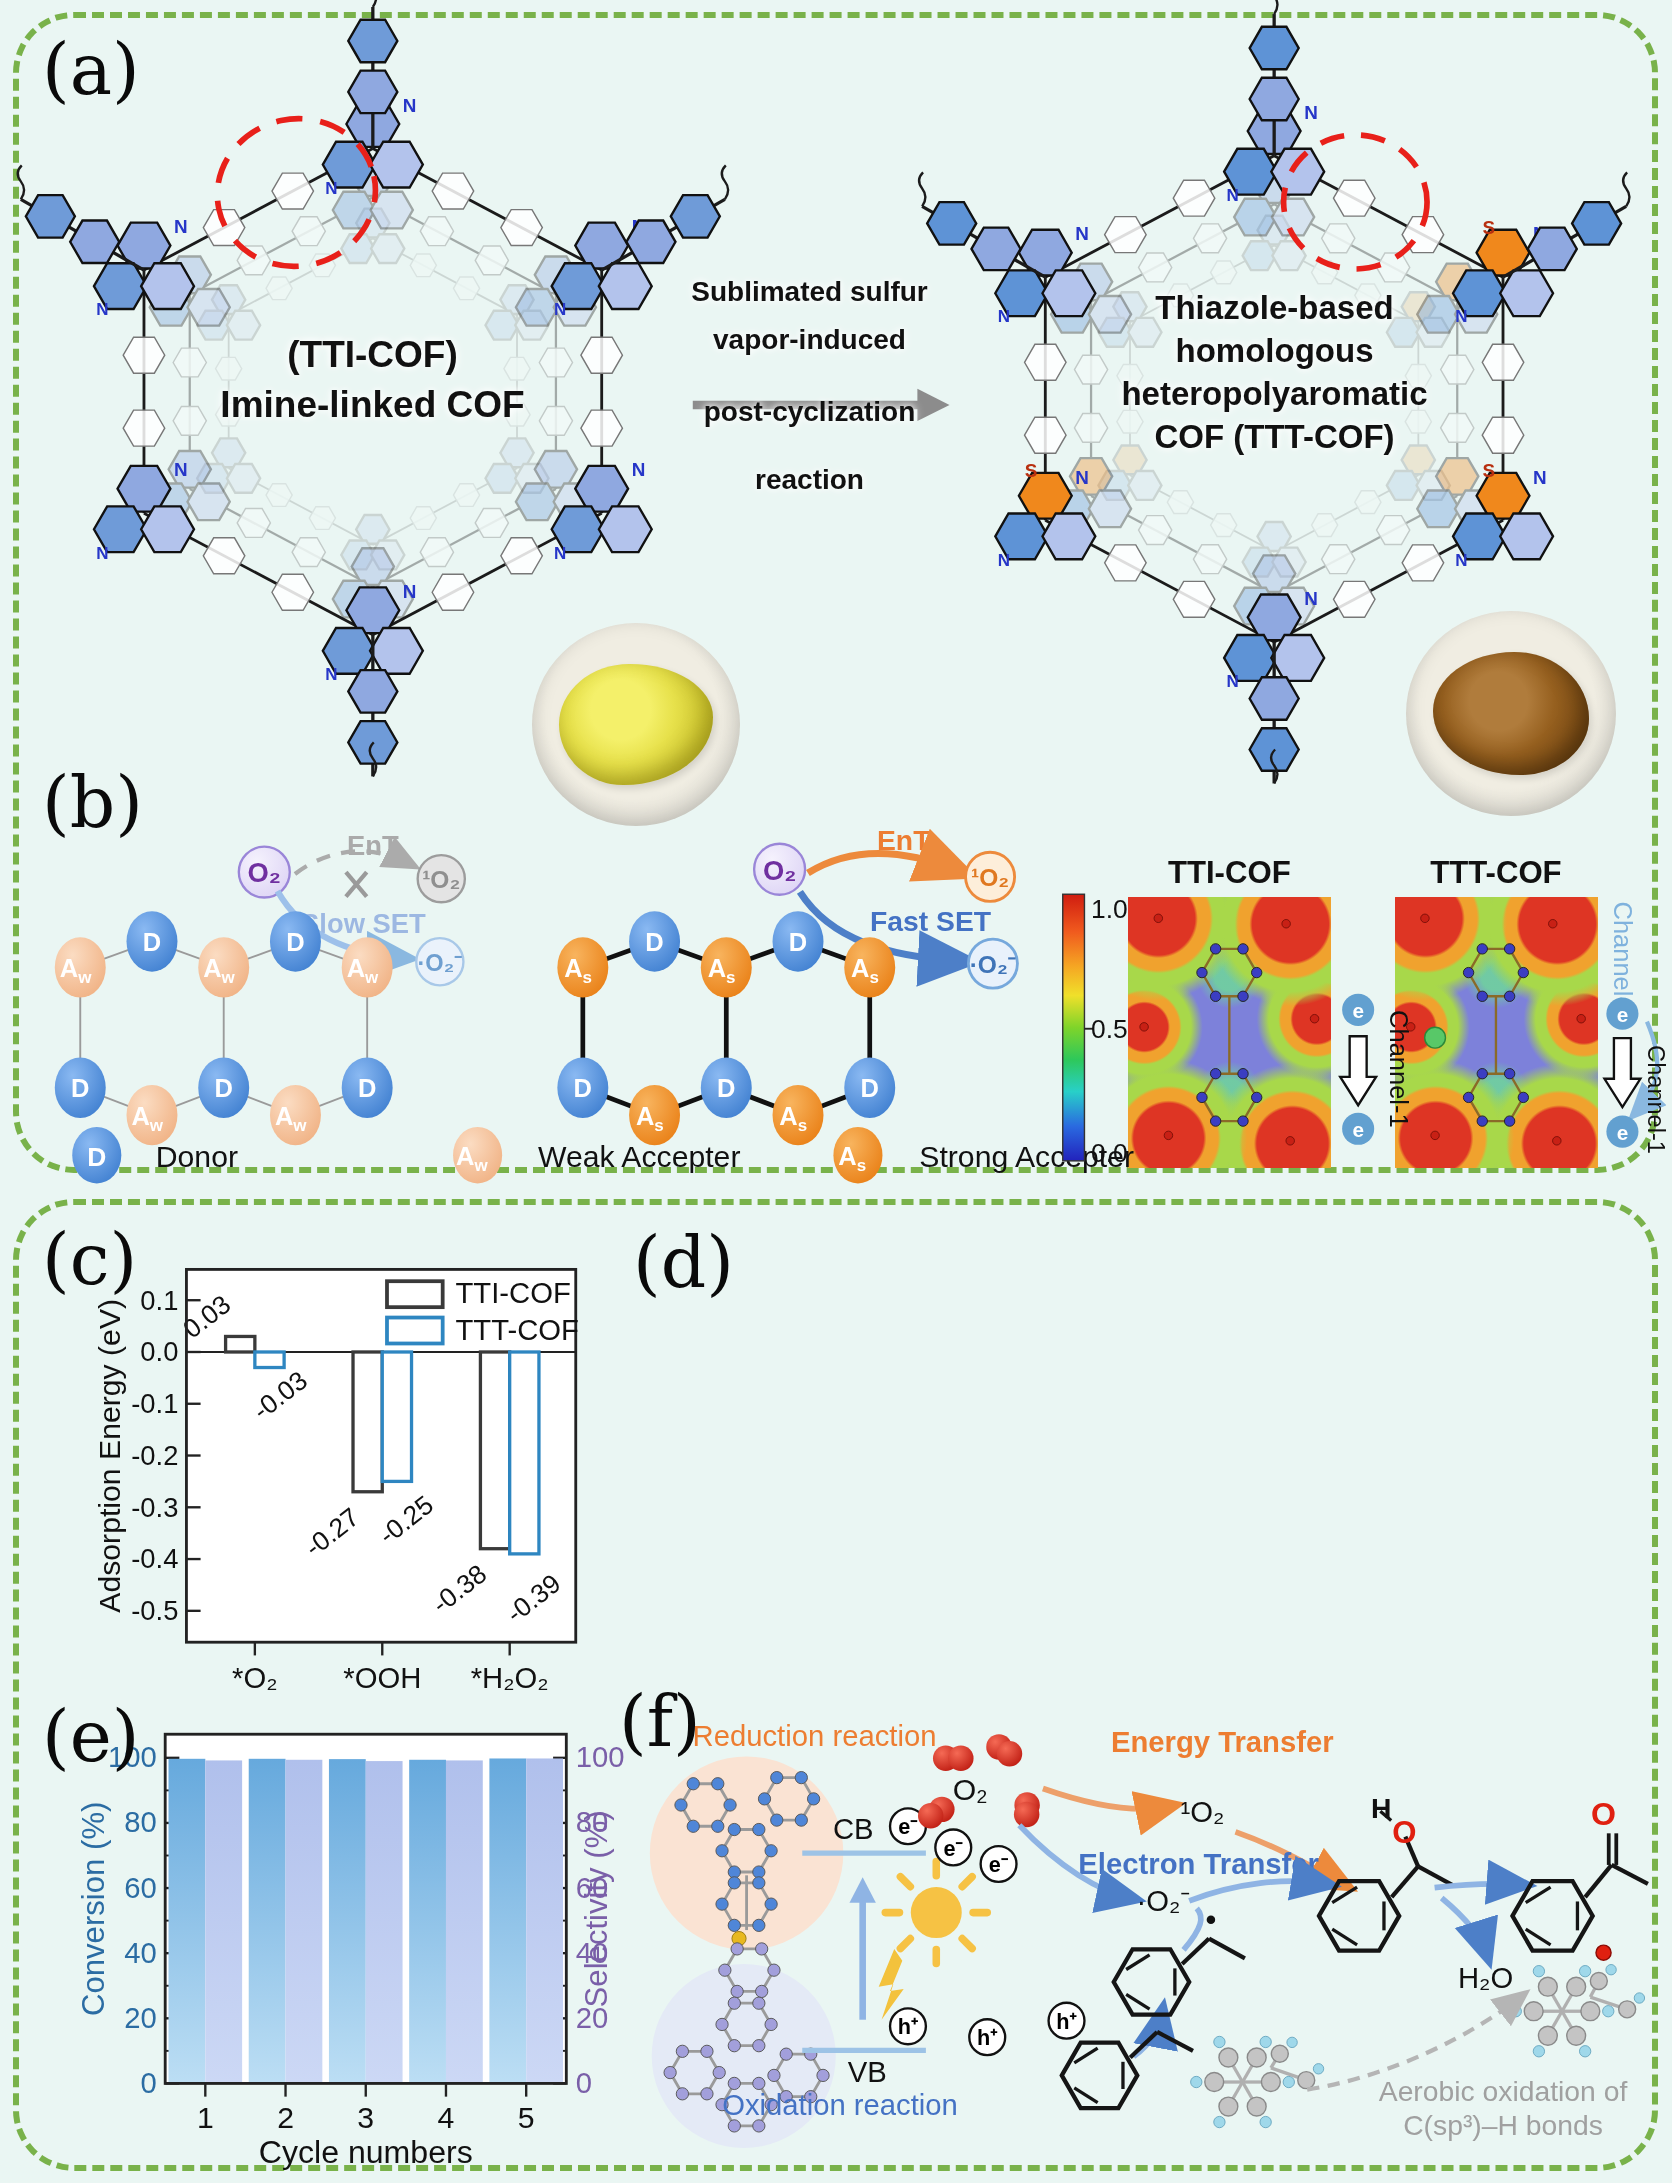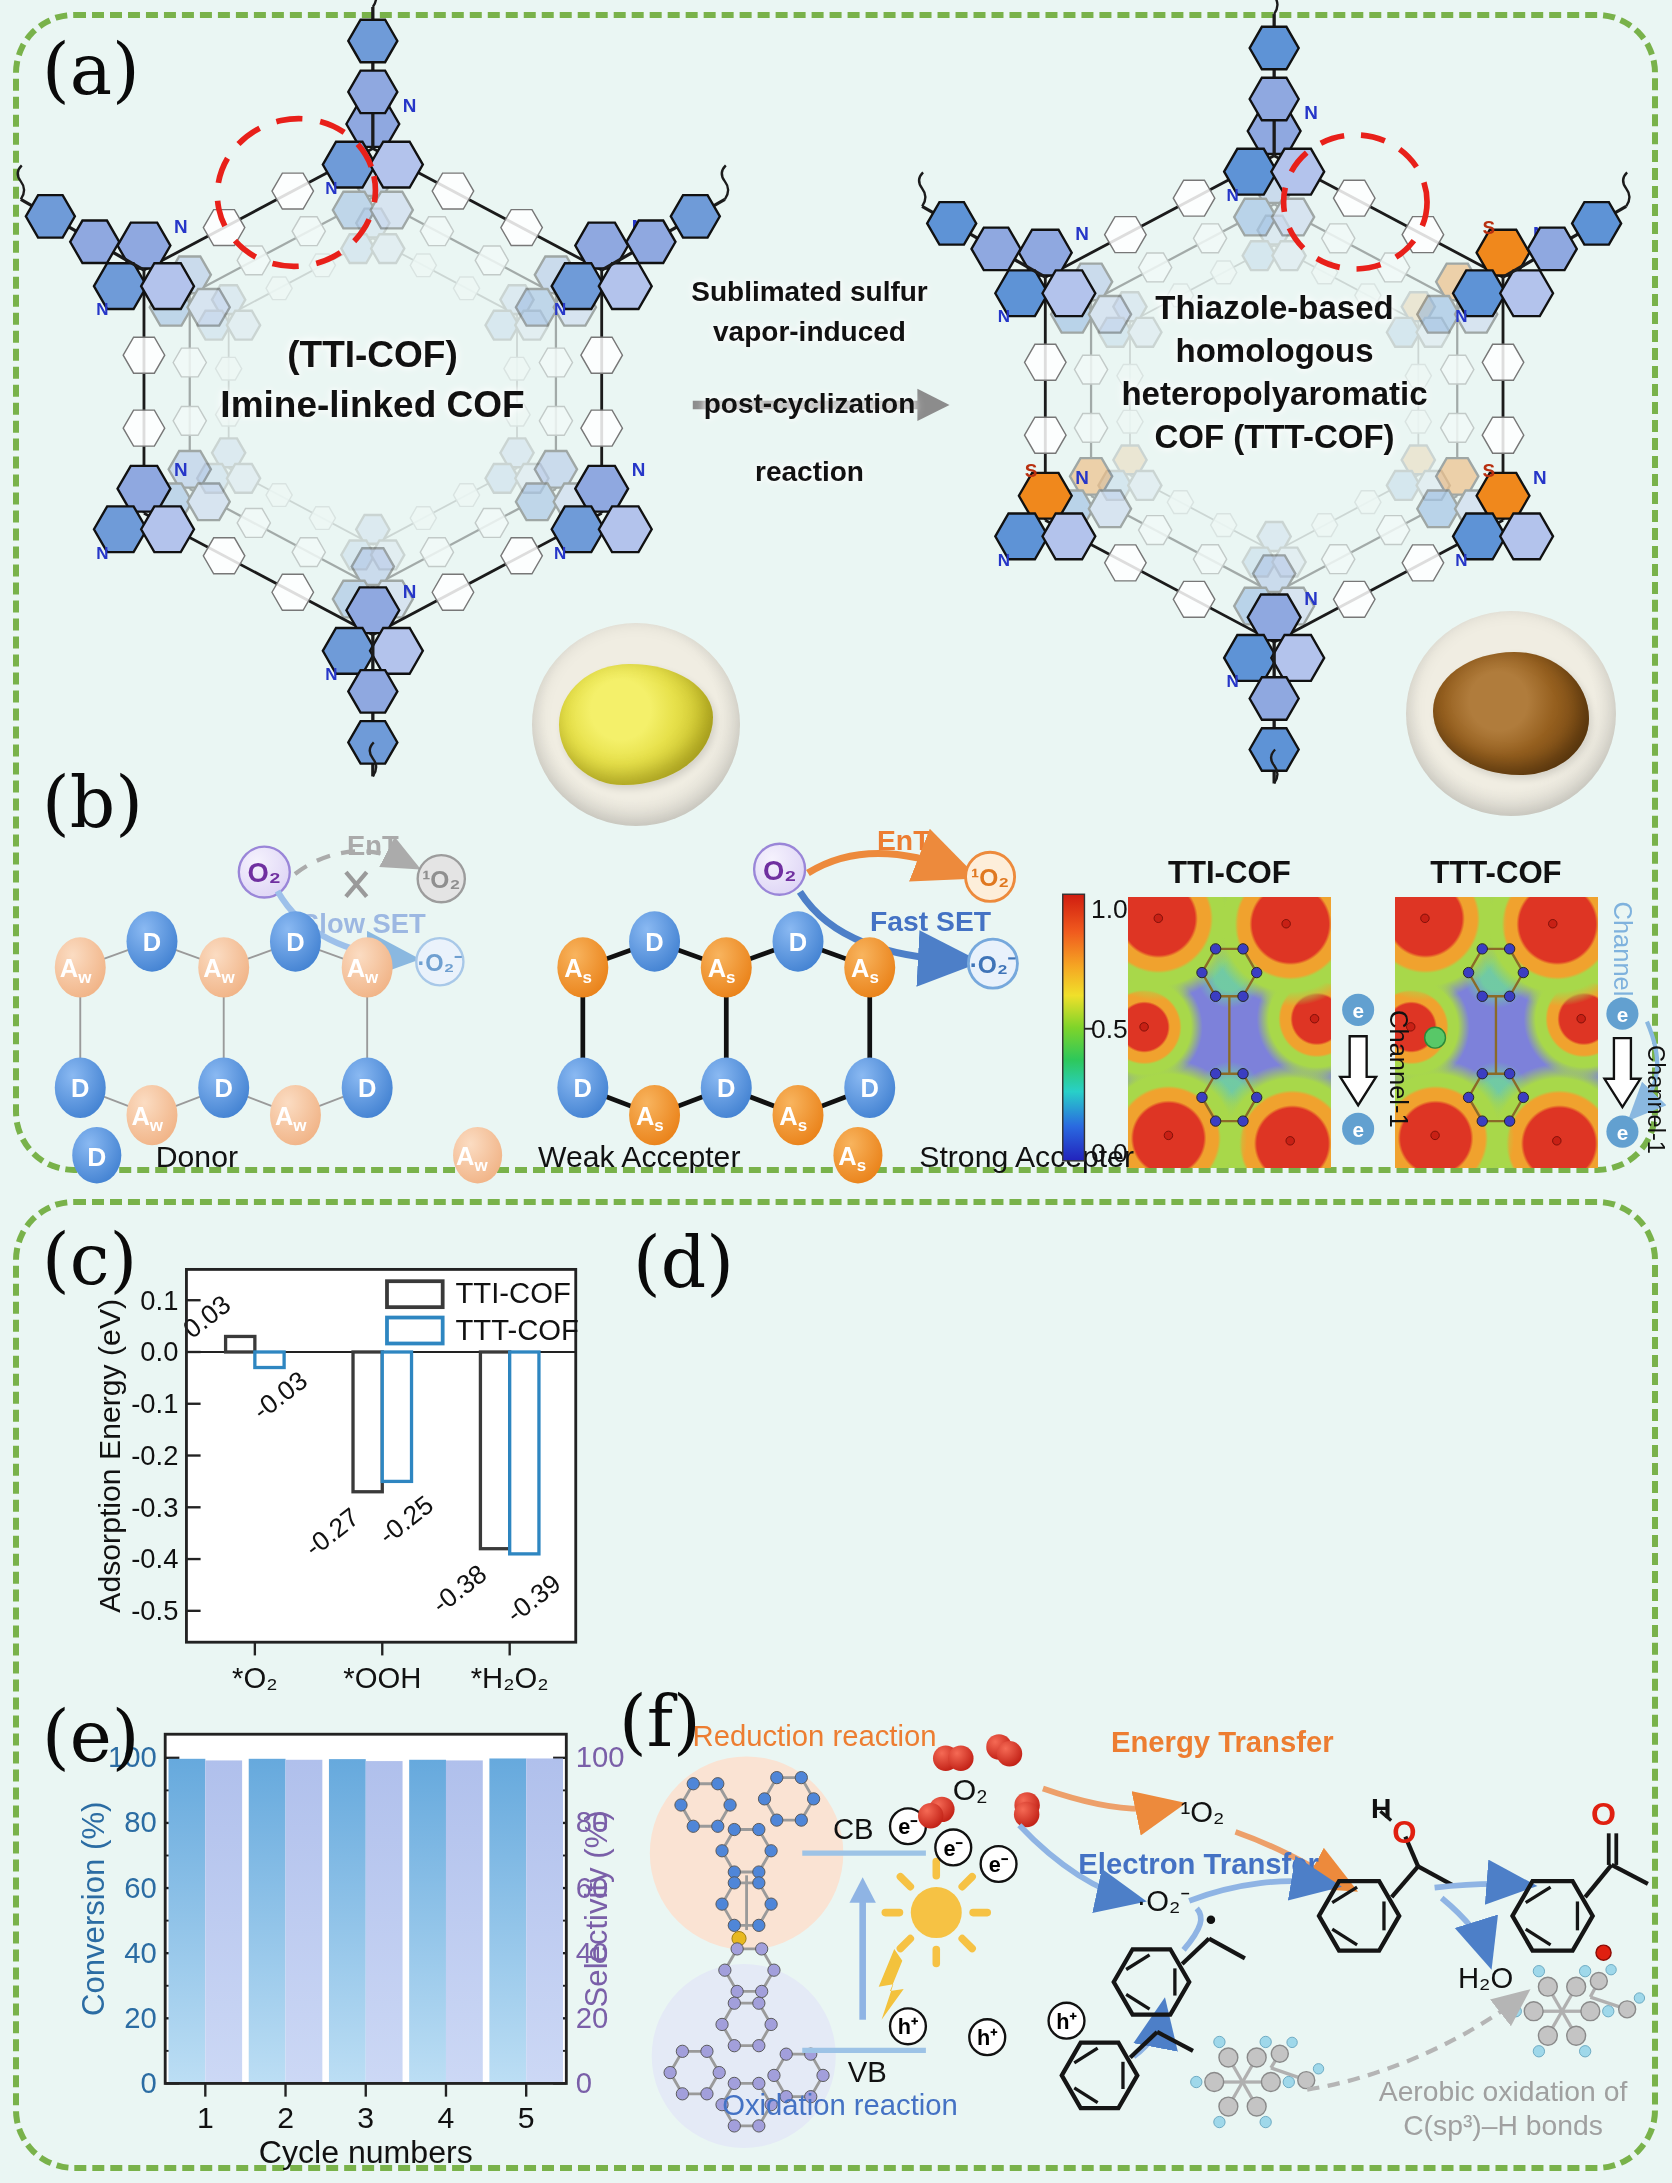--- a/index.html
+++ b/index.html
@@ -1047,7 +1047,7 @@
 </div>
 <div class="atext" style="left:668px;top:278px;width:283px;font-size:28px;line-height:1.0;">
   <div>Sublimated sulfur</div>
-  <div style="margin-top:12px;">vapor-induced</div>
+  <div style="margin-top:20px;">vapor-induced</div>
   <div style="margin-top:44px;">post-cyclization</div>
   <div style="margin-top:40px;">reaction</div>
 </div>

